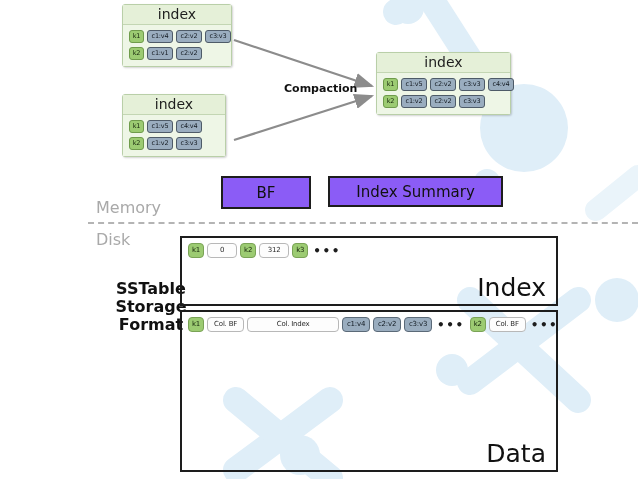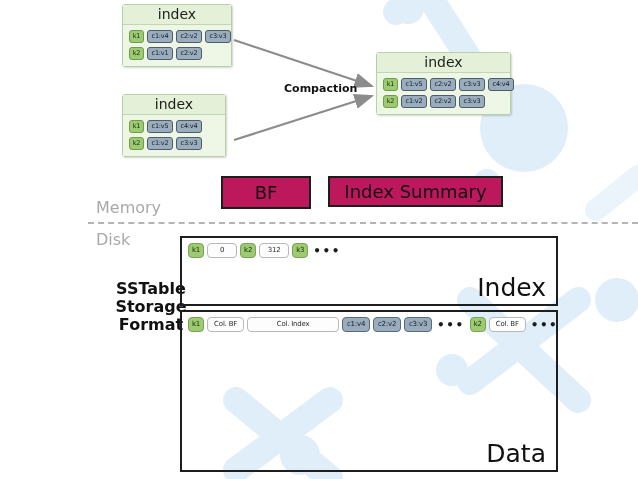--- a/index.html
+++ b/index.html
@@ -94,13 +94,13 @@
   .plain-box {
     position: absolute;
     z-index: 2;
-    background: #be185d;
+    background: #8b5cf6;
     border: 2px solid #1d1d1d;
     box-sizing: border-box;
     display: flex;
     align-items: center;
     justify-content: center;
-    font-size: 18px;
+    font-size: 15px;
     color: #111;
     font-family: "DejaVu Sans", "Liberation Sans", sans-serif;
   }

